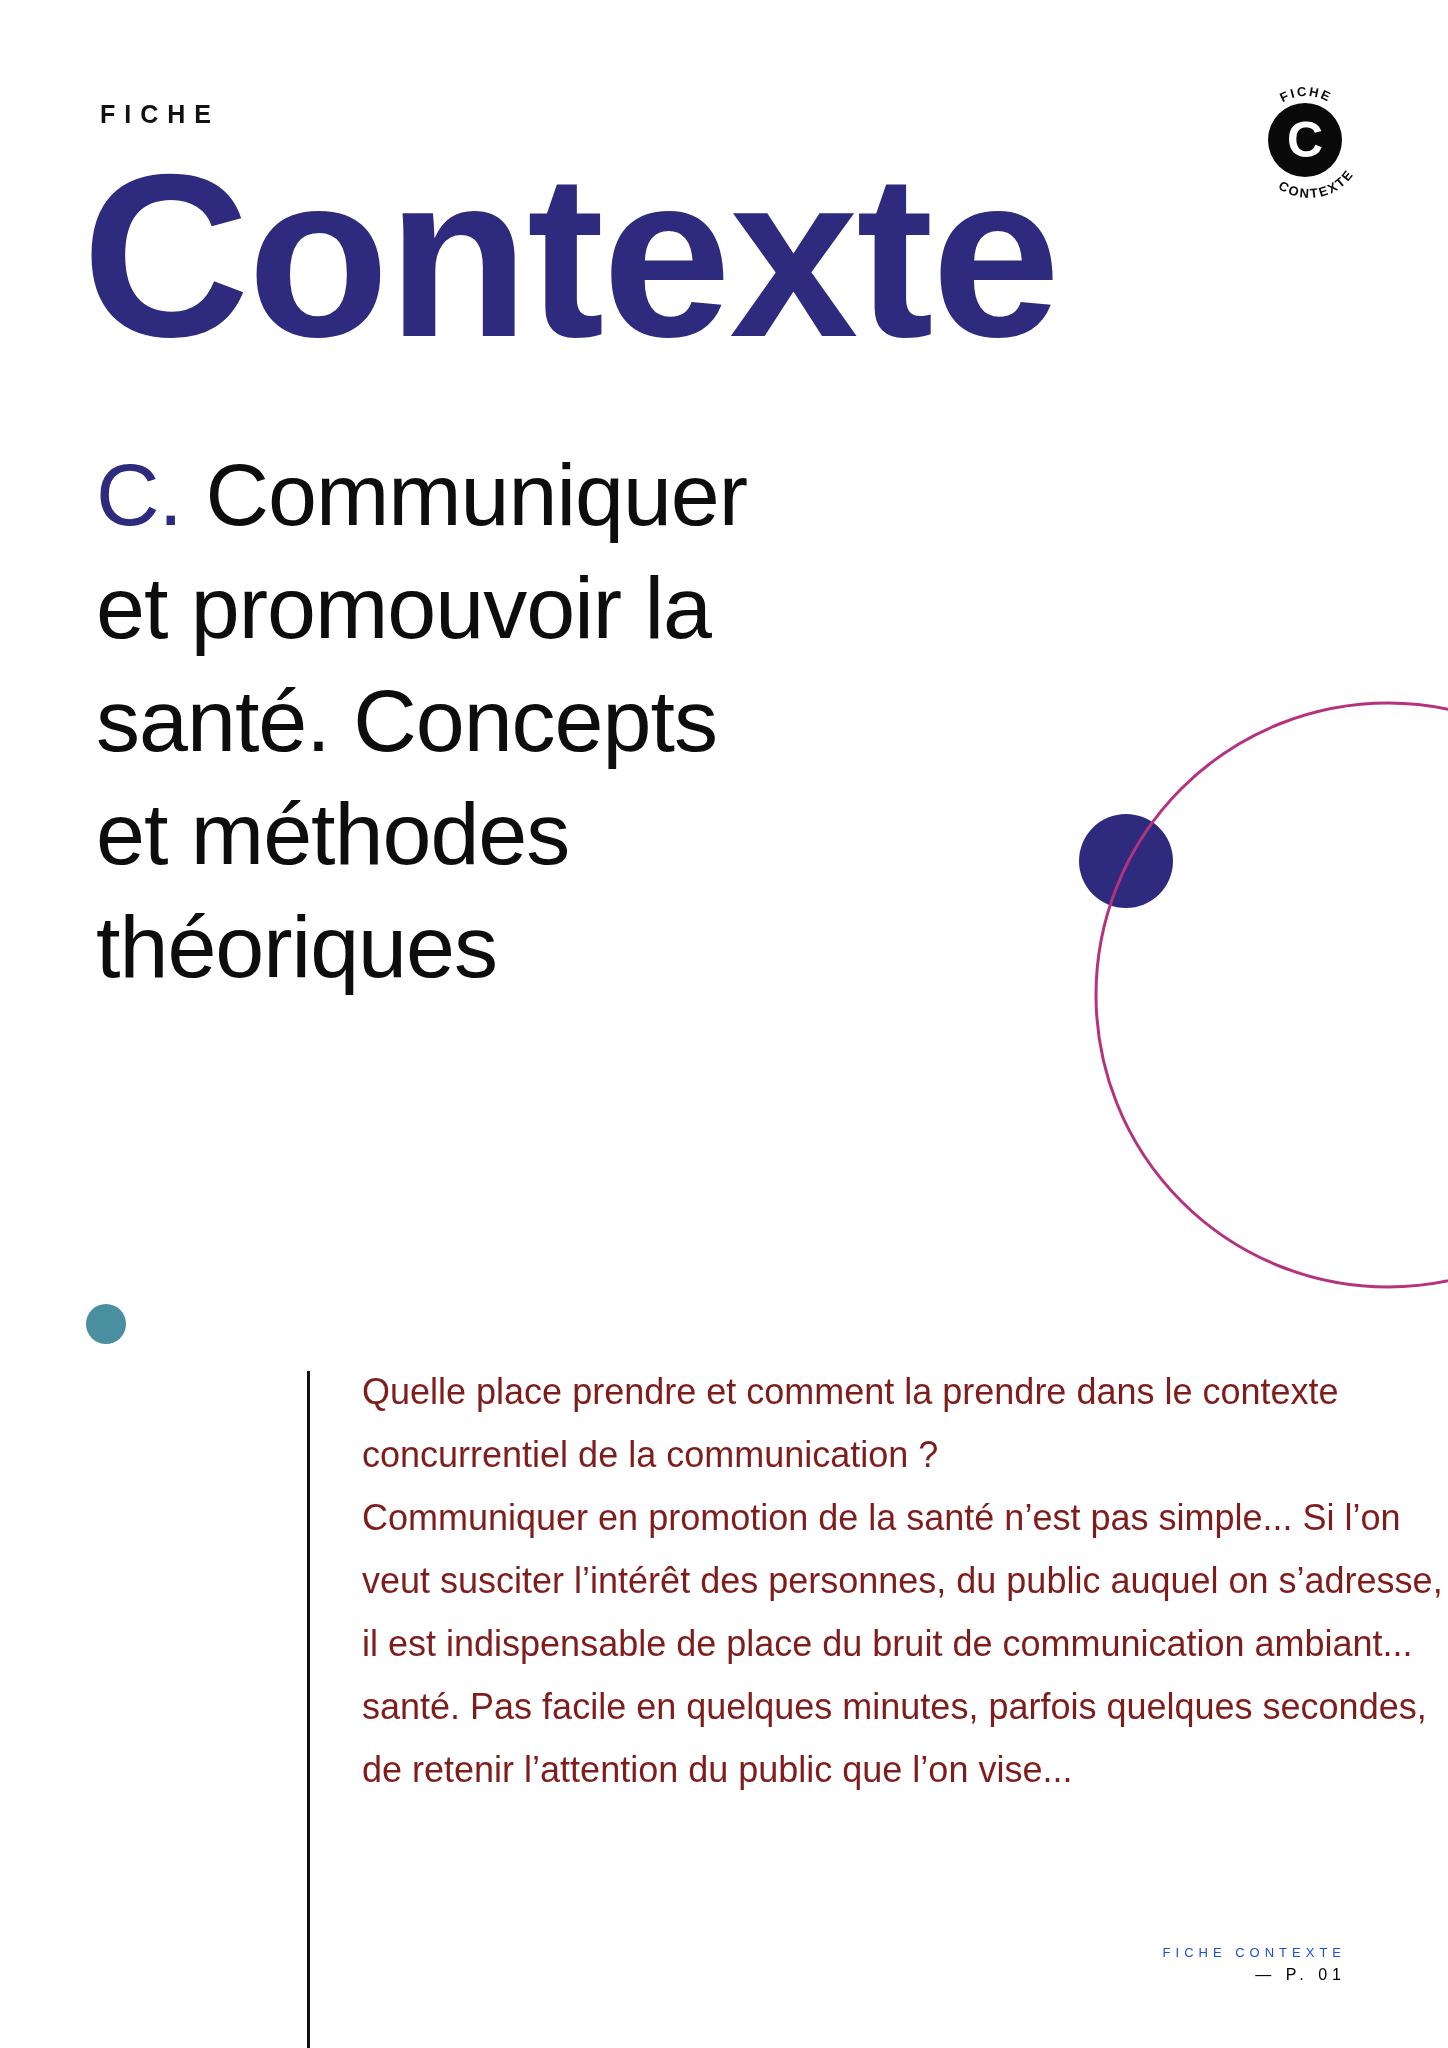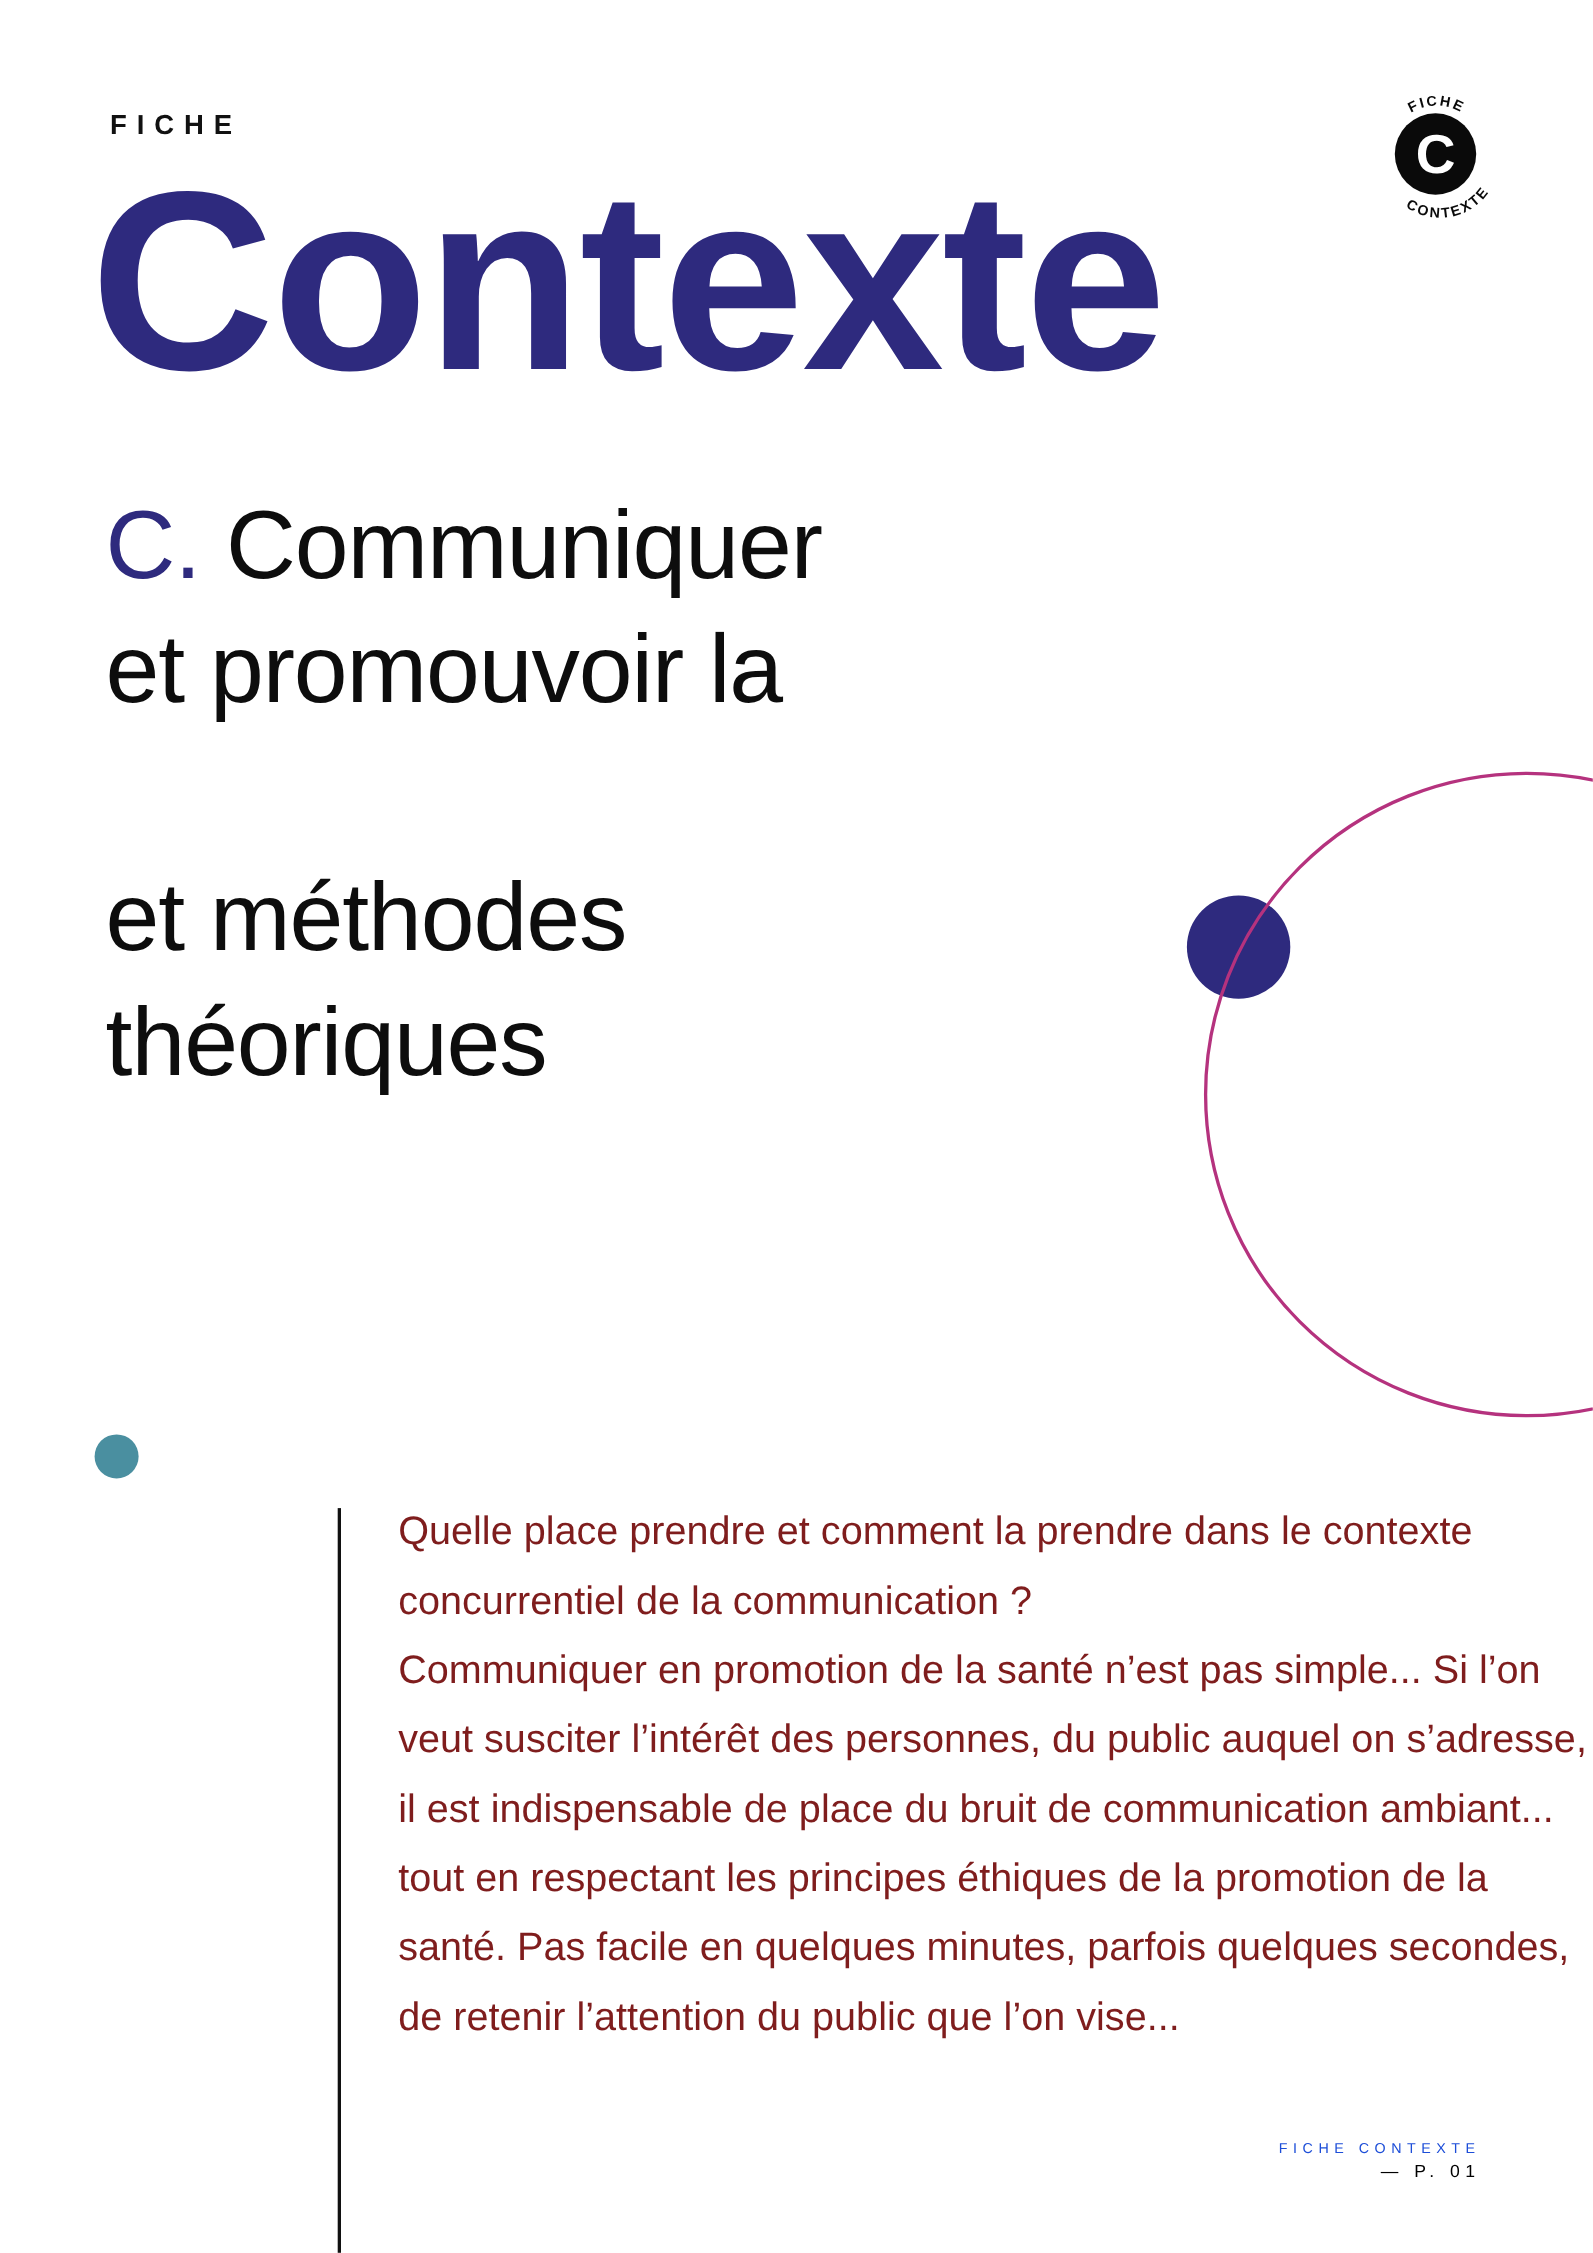--- a/index.html
+++ b/index.html
@@ -46,7 +46,7 @@
 <h2 class="subtitle">
   <span style="color:#2e2a7e;">C.</span><span> Communiquer</span><br>
   <span>et promouvoir la</span><br>
-  <br>
+  <span>santé. Concepts</span><br>
   <span>et méthodes</span><br>
   <span>théoriques</span>
 </h2>

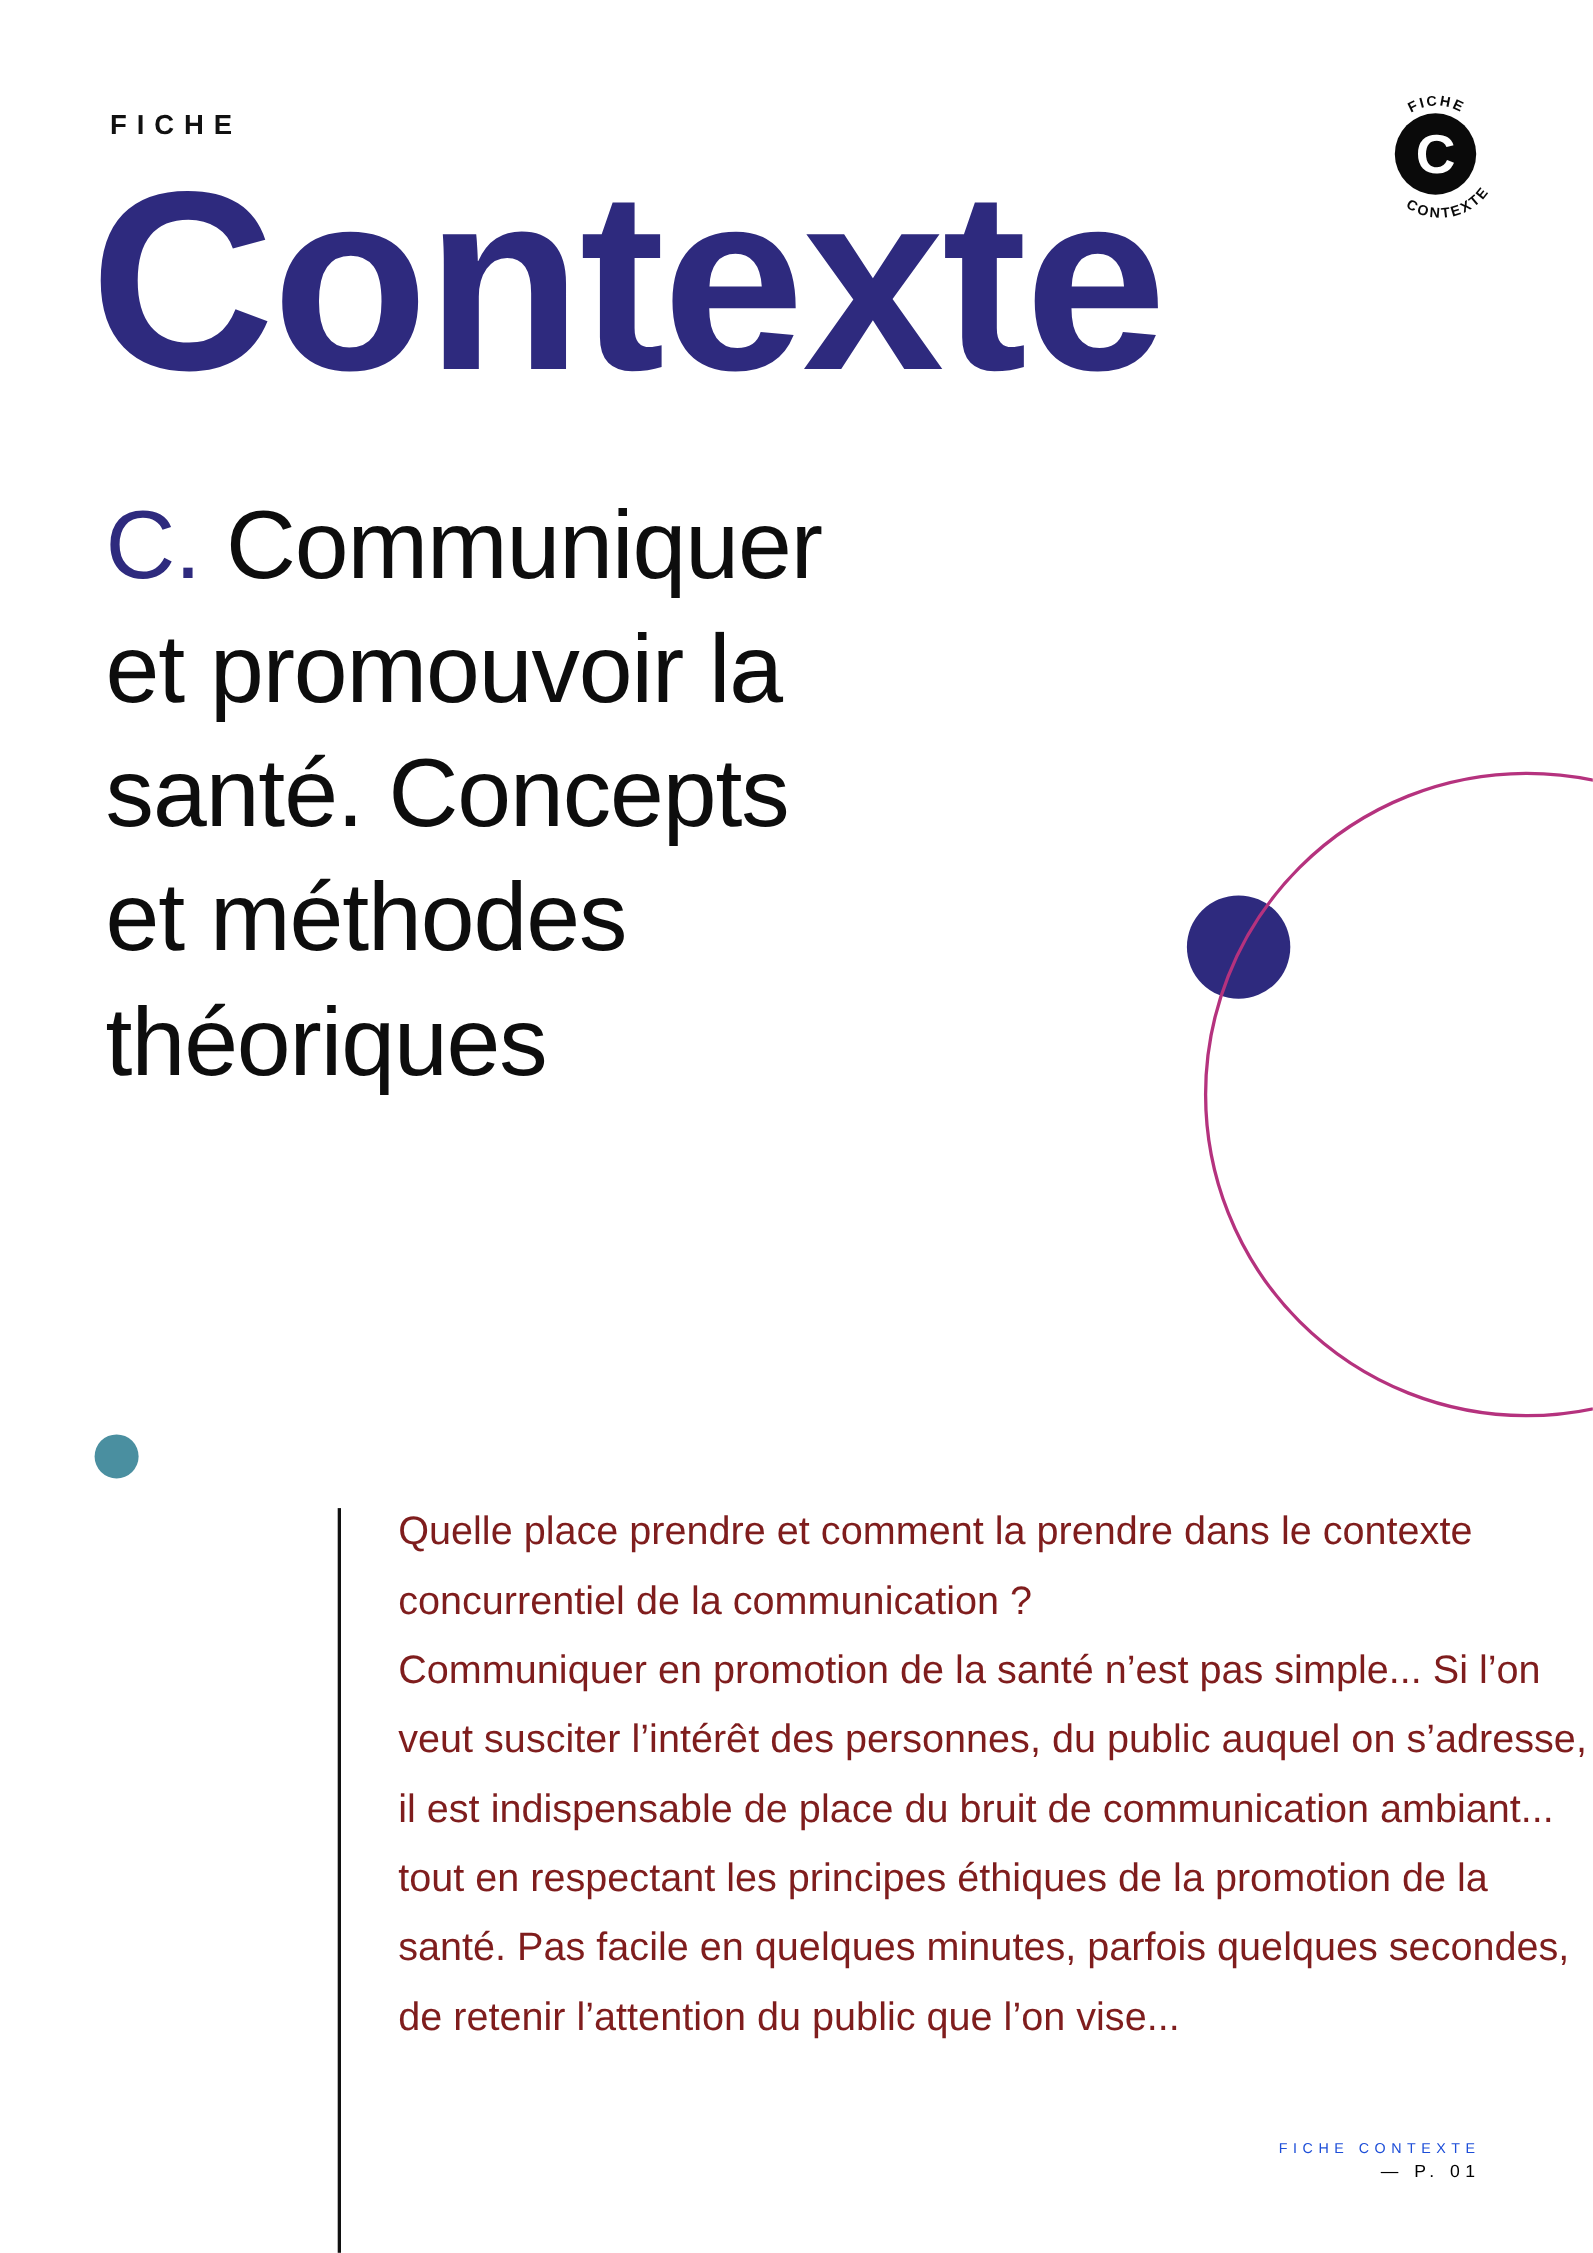--- a/index.html
+++ b/index.html
@@ -65,7 +65,6 @@
   <span>Communiquer en promotion de la santé n’est pas simple... Si l’on</span>
   <span>veut susciter l’intérêt des personnes, du public auquel on s’adresse,</span>
   <span>il est indispensable de place du bruit de communication ambiant...</span>
-  <span>tout en respectant les principes éthiques de la promotion de la</span>
   <span>santé. Pas facile en quelques minutes, parfois quelques secondes,</span>
   <span>de retenir l’attention du public que l’on vise...</span>
 </p>

